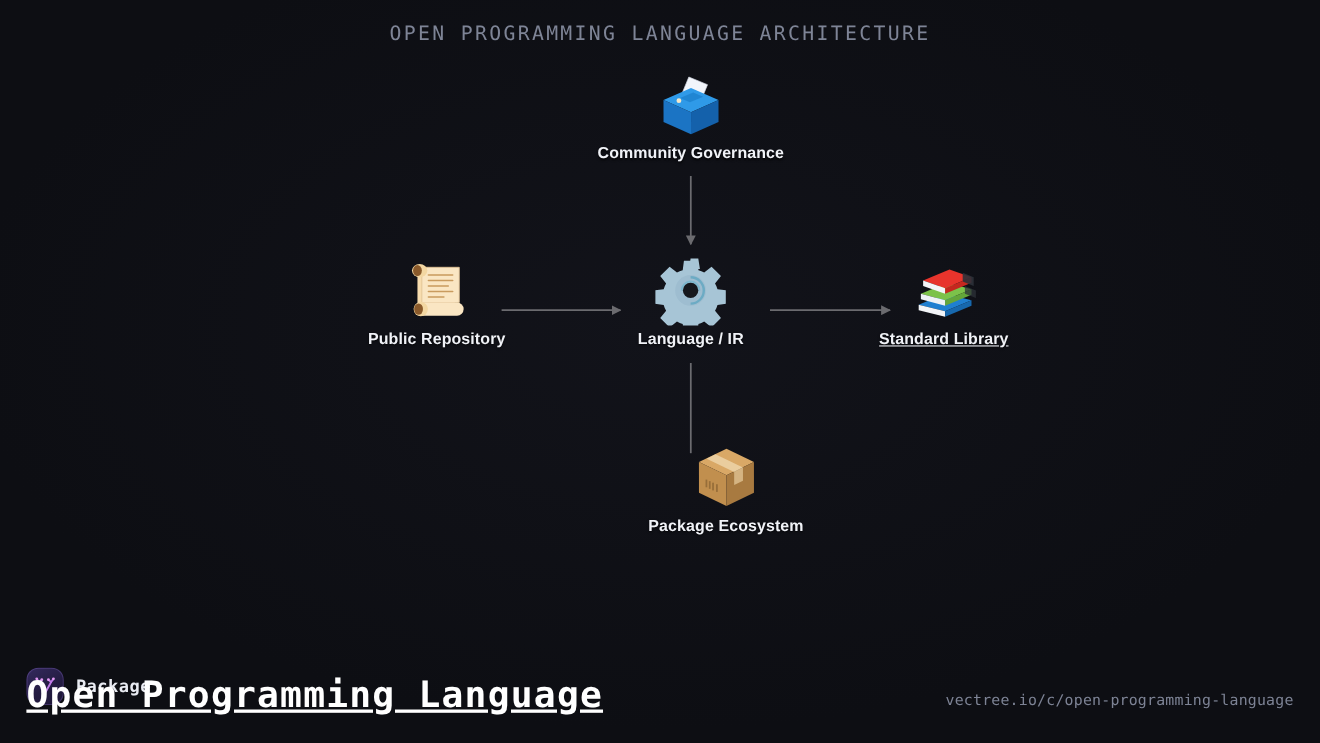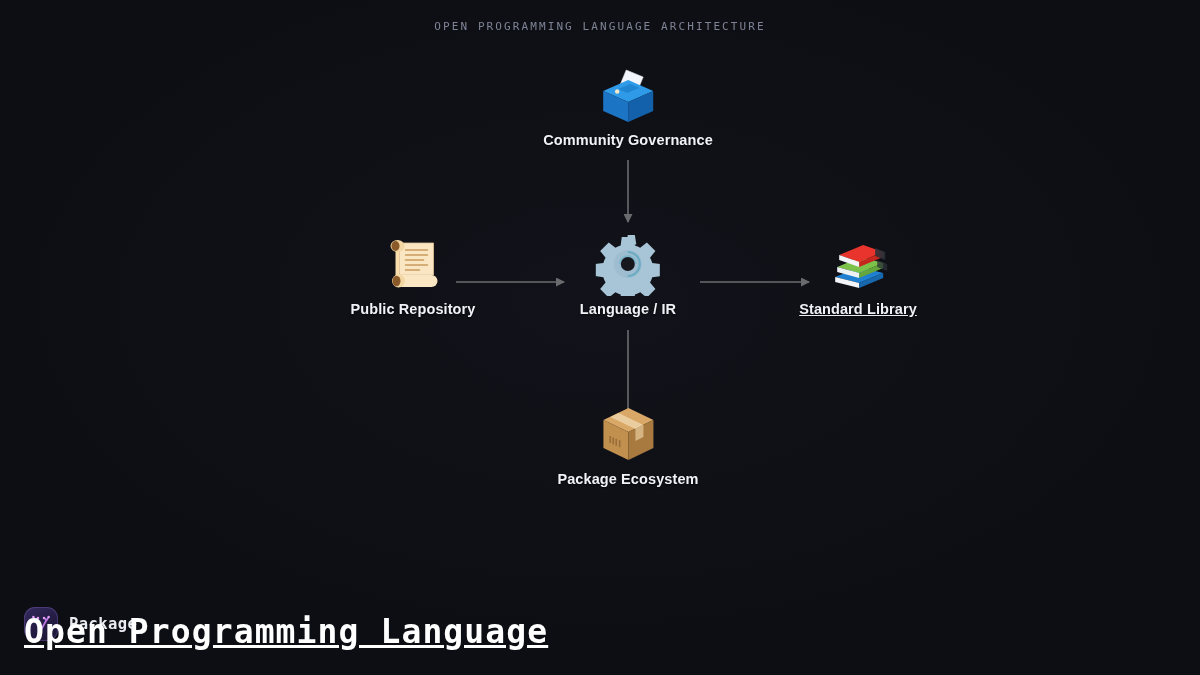--- a/index.html
+++ b/index.html
@@ -29,7 +29,7 @@
     top:20px; left:0; width:1200px;
     text-align:center;
     font-family:"DejaVu Sans Mono","Liberation Mono", monospace;
-    font-size:11px;
+    font-size:18px;
     letter-spacing:2.1px;
     color:#7e8496;
     white-space:nowrap;

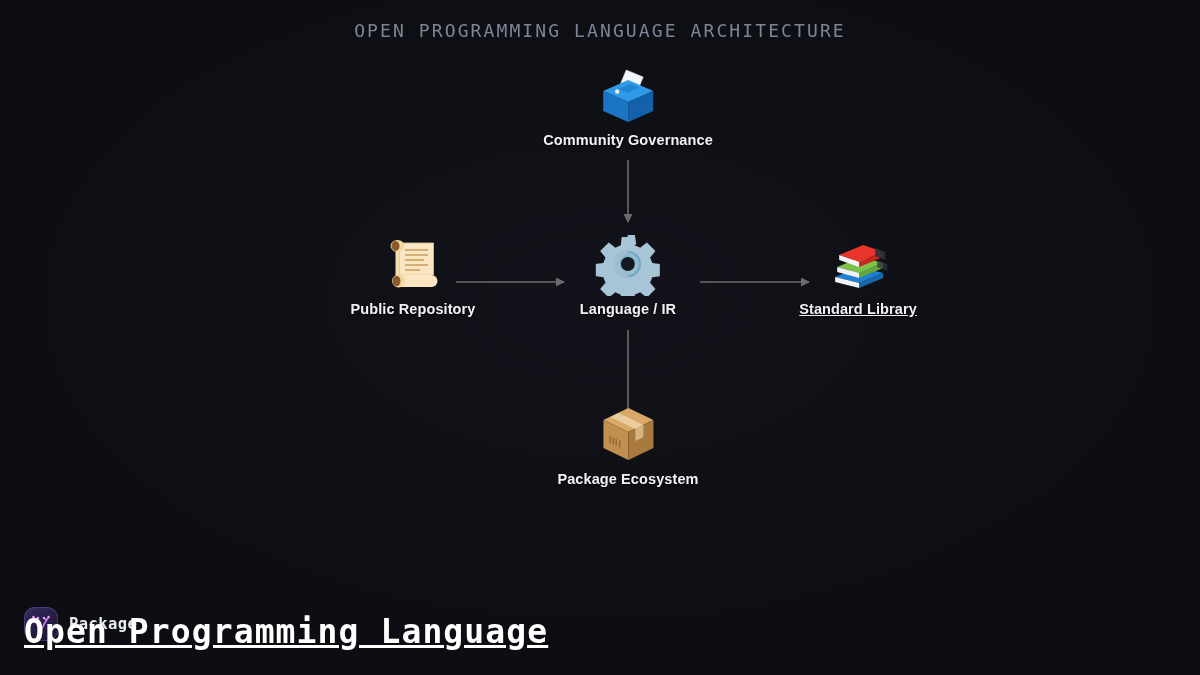--- a/index.html
+++ b/index.html
@@ -160,7 +160,7 @@
       <div class="node-label">Community Governance</div>
     </div>
 
-    <div class="node" style="left:385px; top:231px;">
+    <div class="node" style="left:369px; top:231px;">
       <div class="node-icon">
         <svg width="62" height="62" viewBox="0 0 62 62">
           <path d="M14 12 H48 V44 H14 Z" fill="#f7dcae"></path>

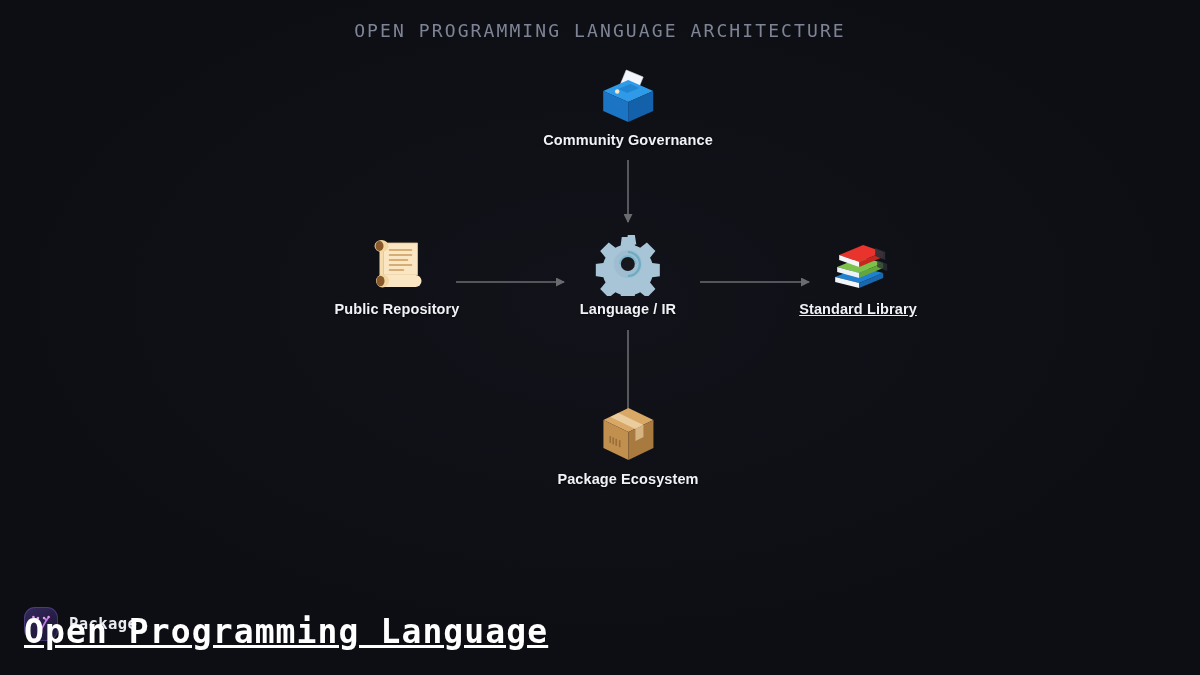--- a/index.html
+++ b/index.html
@@ -224,7 +224,7 @@
       <div class="node-label">Standard Library</div>
     </div>
 
-    <div class="node" style="left:600px; top:401px;">
+    <div class="node" style="left:632px; top:401px;">
       <div class="node-icon">
         <svg width="62" height="62" viewBox="0 0 62 62">
 

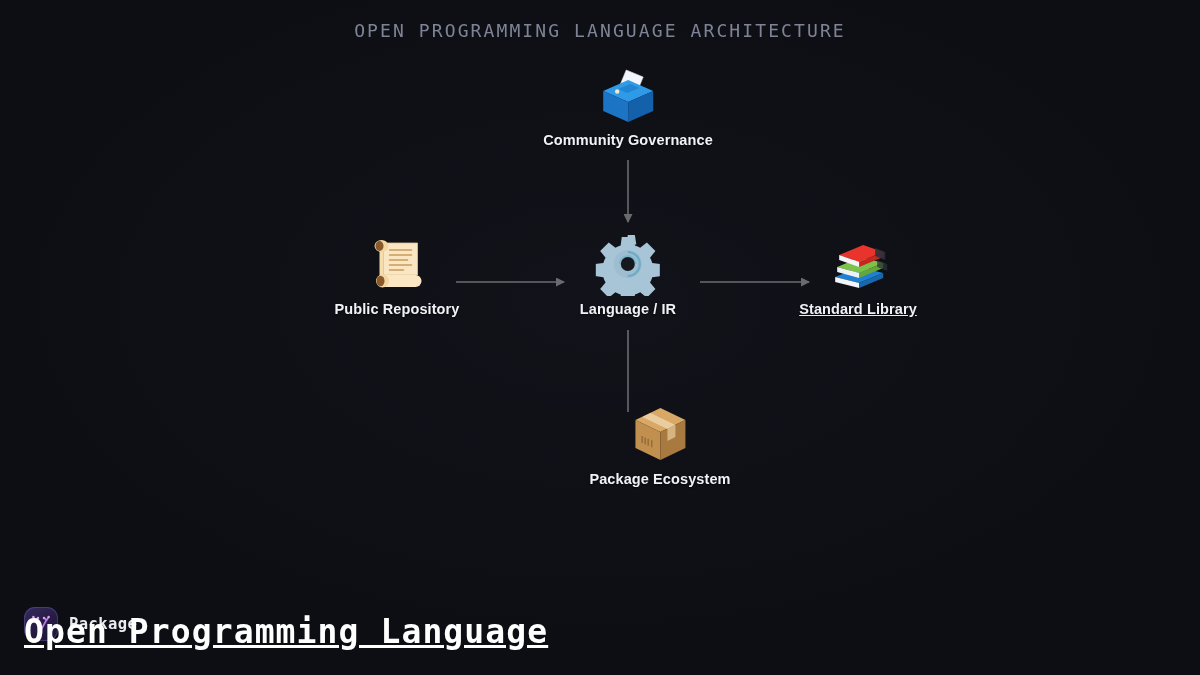--- a/index.html
+++ b/index.html
@@ -276,6 +276,7 @@
 
     <div class="headline">Open Programming Language</div>
 
+    <div class="url">vectree.io/c/open-programming-language</div>
 
   </div>
 

